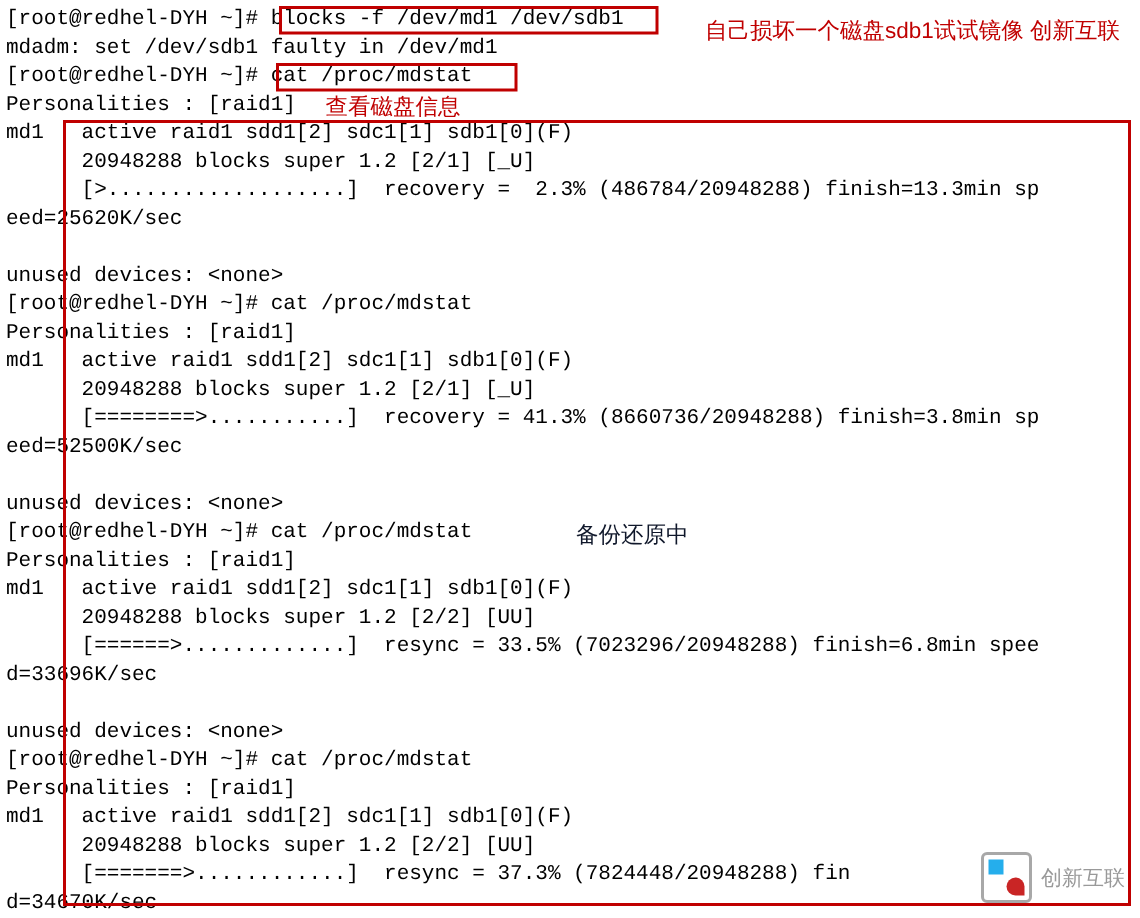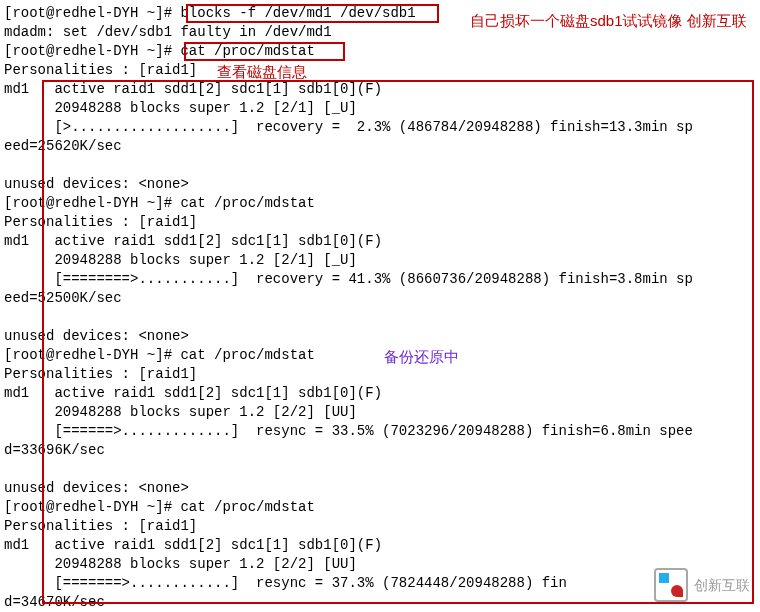--- a/index.html
+++ b/index.html
@@ -59,7 +59,7 @@
       position: absolute;
       top: 347px;
       left: 384px;
-      color: #6d28d9;
+      color: #0f172a;
       font-family: "Microsoft YaHei", sans-serif;
       font-size: 15px;
     }

